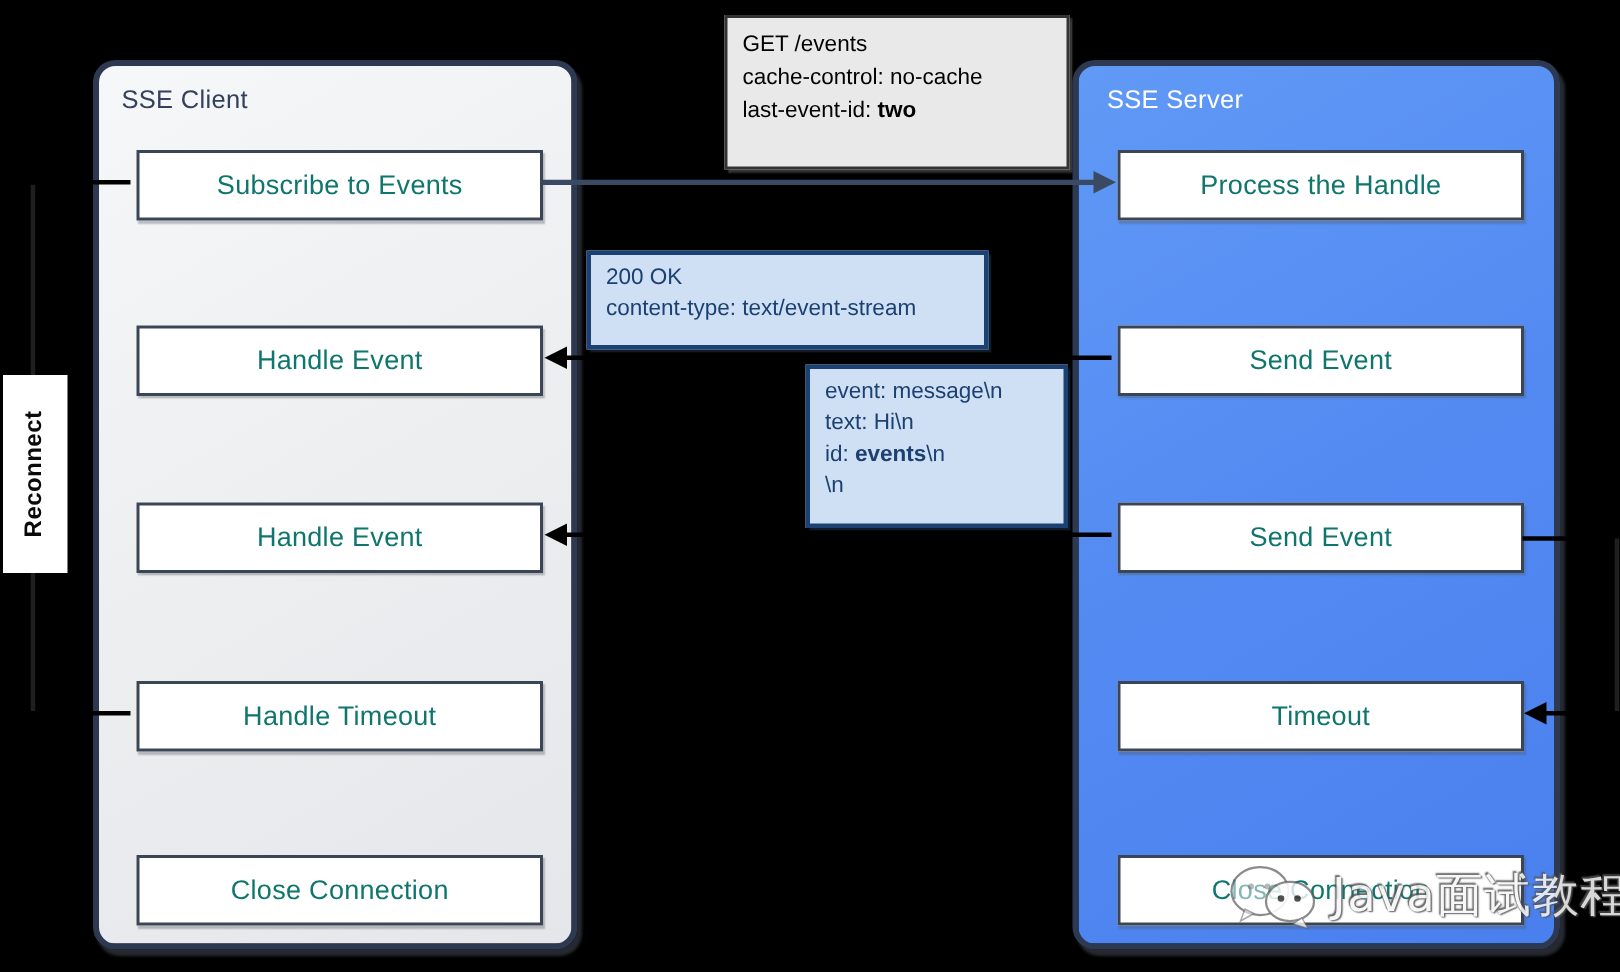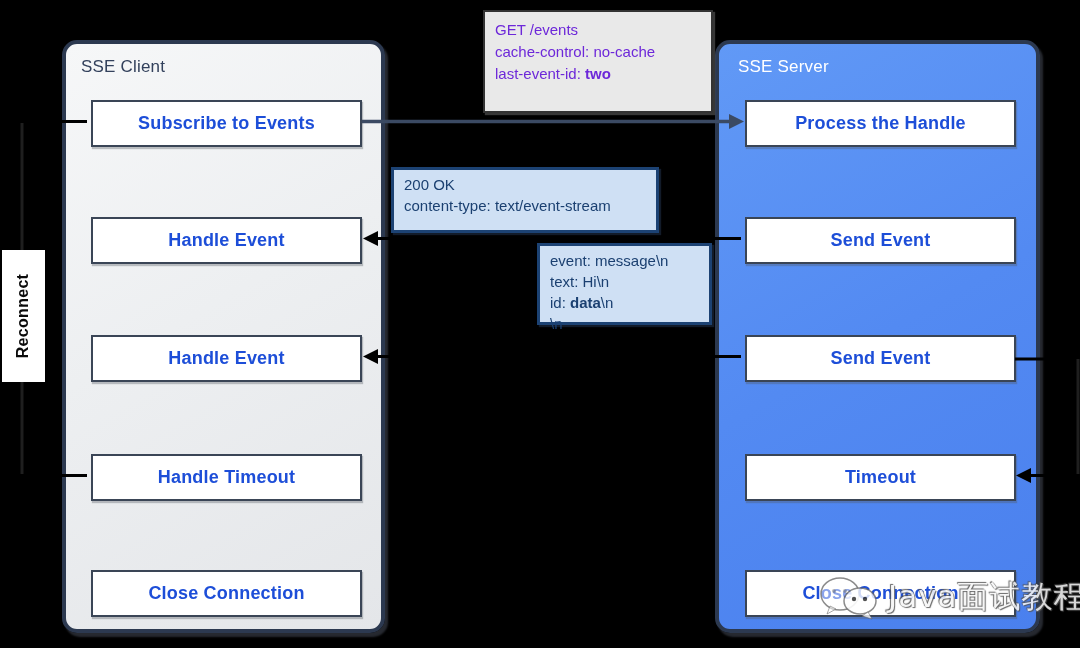--- a/index.html
+++ b/index.html
@@ -70,7 +70,7 @@
     left:483px;top:10px;width:230px;height:103px;
     background:var(--requestBg);
     border:2px solid var(--requestBorder);
-    color:#6d28d9;padding:7px 10px;
+    color:#000000;padding:7px 10px;
     box-shadow:2px 2px 1px rgba(110,110,110,0.5);
   }
   .msg.stream{

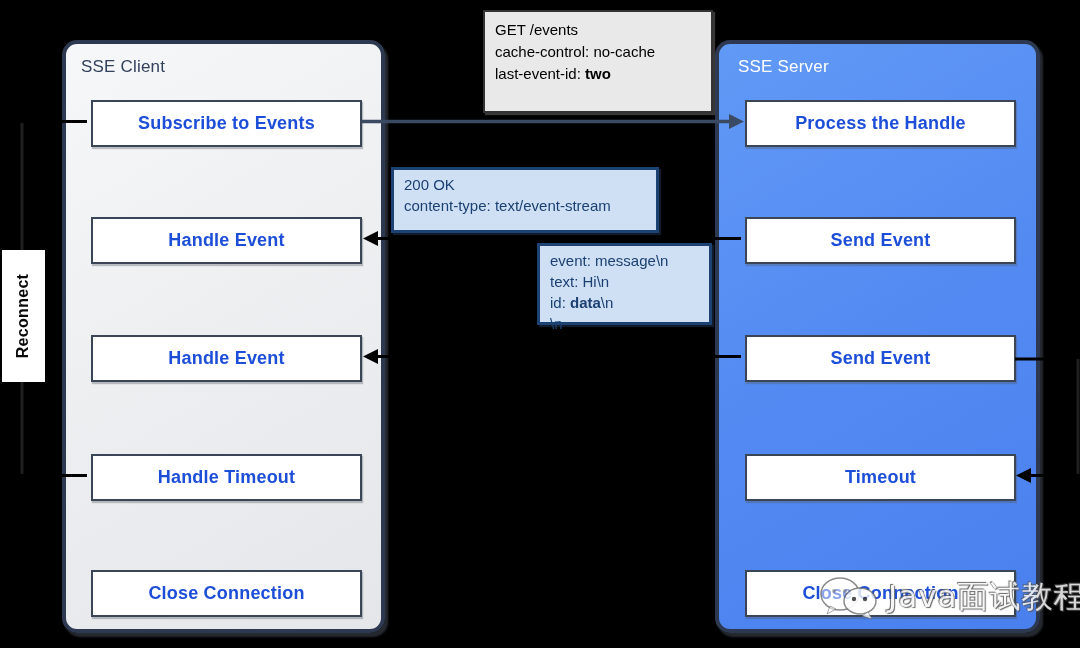--- a/index.html
+++ b/index.html
@@ -56,7 +56,7 @@
     border:2px solid var(--stepBorder);
     box-sizing:border-box;
     display:flex;align-items:center;justify-content:center;
-    font-size:18px;font-weight:700;color:#1d4ed8;letter-spacing:.2px;
+    font-size:18px;font-weight:400;color:#0f766e;letter-spacing:.2px;
     box-shadow:1px 2px 1px rgba(80,85,95,0.35);
   }
   .server .step{left:26px;}

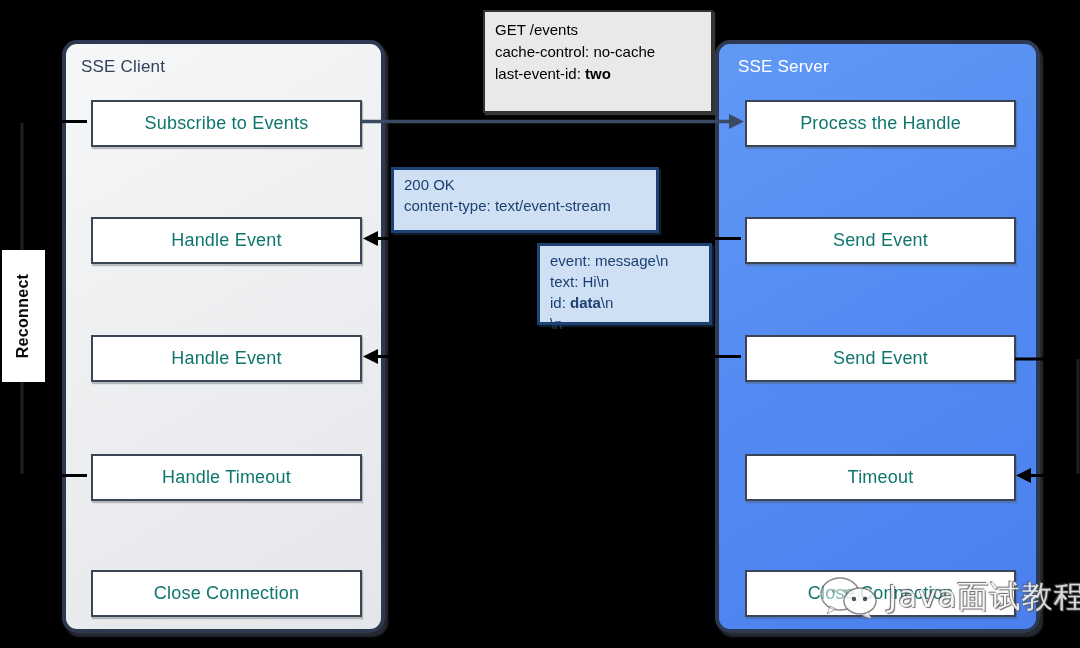--- a/index.html
+++ b/index.html
@@ -81,7 +81,7 @@
     box-shadow:2px 2px 1px rgba(40,60,90,0.45);
   }
   .msg.response{left:391px;top:167px;width:268px;height:66px;}
-  .msg.event{left:537px;top:243px;width:175px;height:82px;}
+  .msg.event{left:537px;top:243px;width:175px;height:109px;}
   svg.connectors{position:absolute;left:0;top:0;}
   .ln-black{stroke:var(--arrowBlack);stroke-width:3;fill:none;}
   .ln-slate{stroke:var(--arrowSlate);stroke-width:3.5;fill:none;}

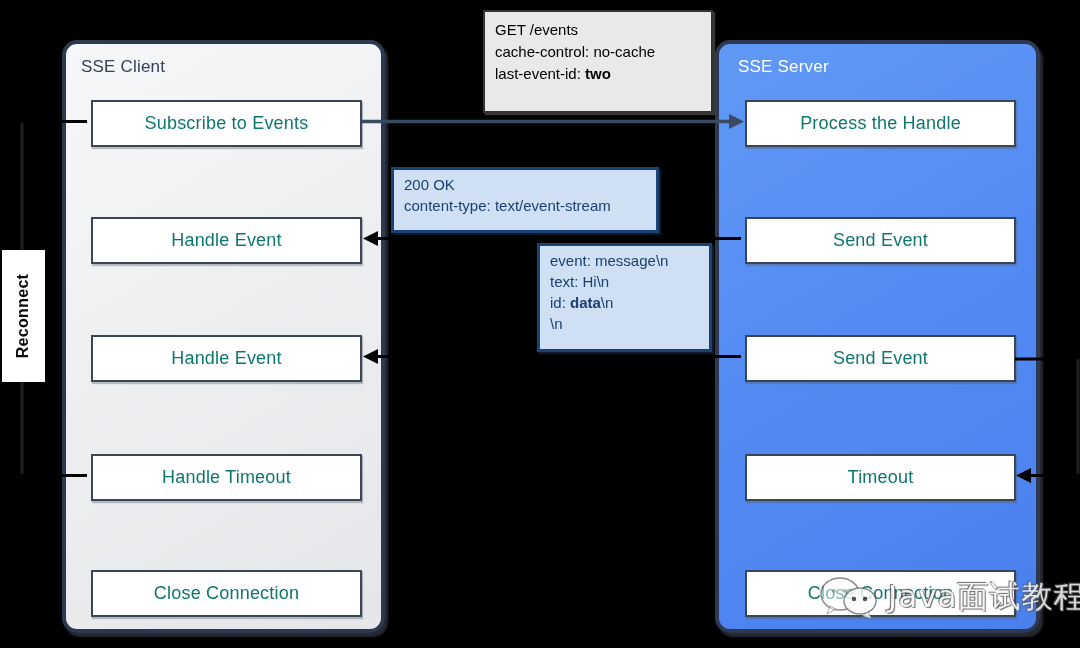--- a/index.html
+++ b/index.html
@@ -165,7 +165,7 @@
   <div class="msg stream event">
       <div><span>event: message\n</span></div>
       <div><span>text: Hi\n</span></div>
-      <div><span>id: </span><span class="b">data</span><span>\n</span></div>
+      <div><span>id: </span><span class="b">events</span><span>\n</span></div>
       <div><span>\n</span></div>
     </div>
 

